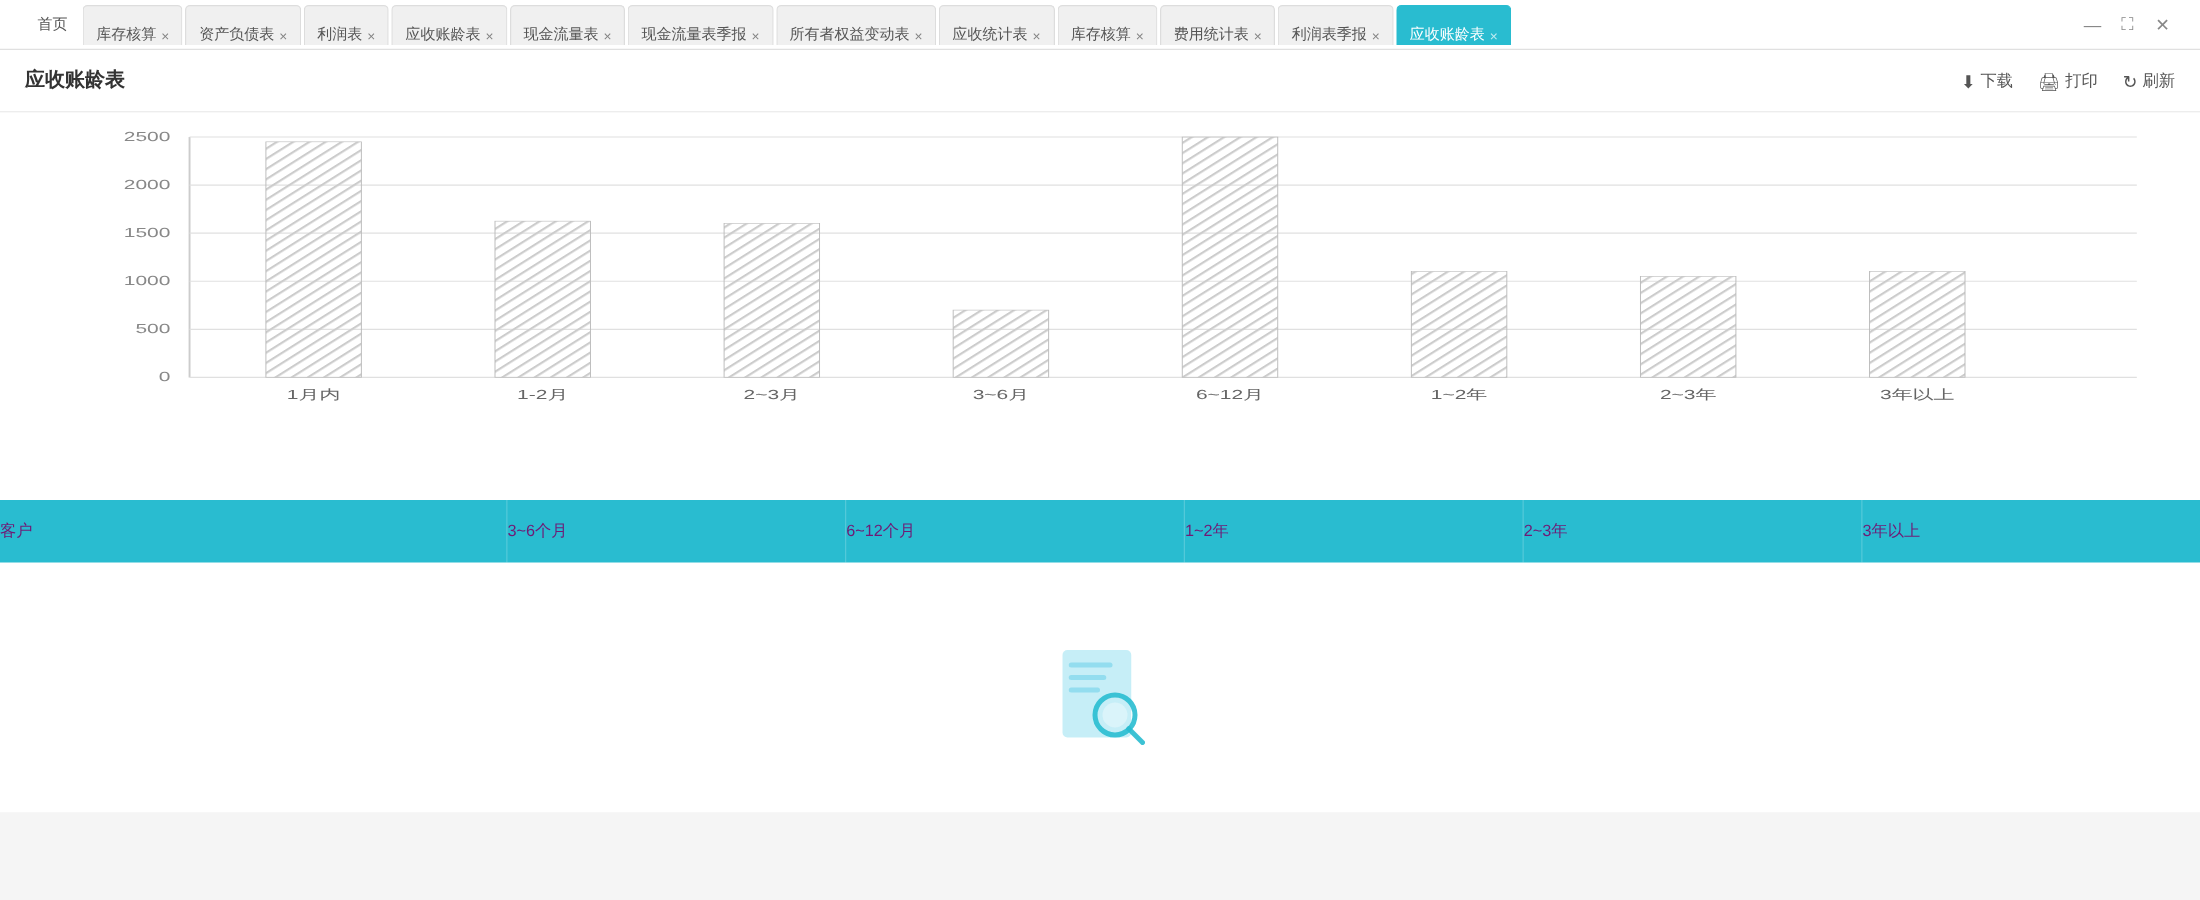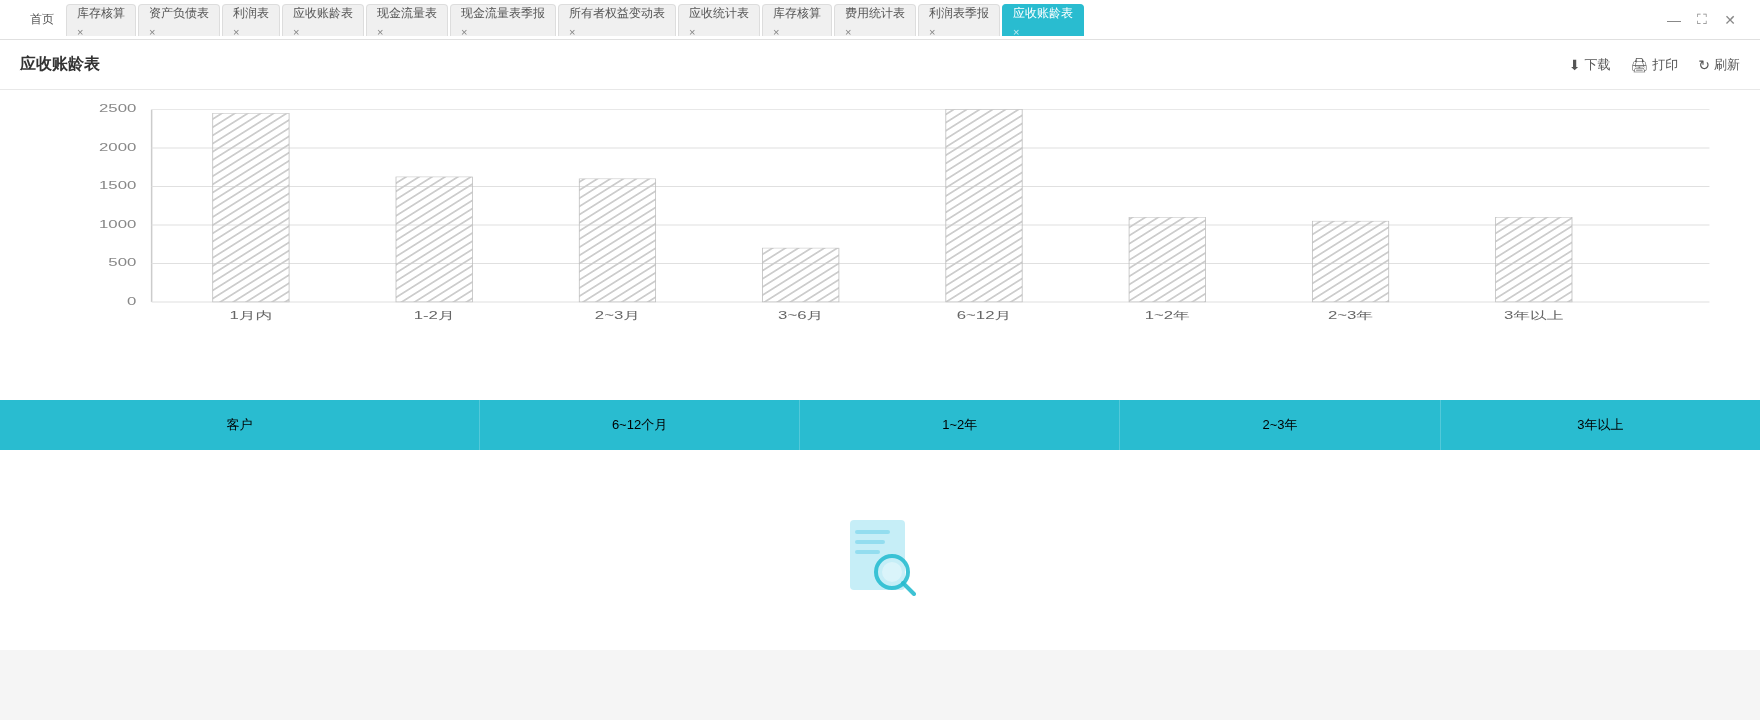--- a/index.html
+++ b/index.html
@@ -20,7 +20,7 @@
     .tab-bar::-webkit-scrollbar { height: 0; }
     .tab-item {
       display: inline-flex;
-      align-items: flex-start;
+      align-items: flex-end;
       padding: 0 10px;
       height: 32px;
       border-radius: 4px 4px 0 0;
@@ -32,7 +32,6 @@
       border-bottom: none;
       gap: 4px;
       flex-shrink: 0;
-      flex-direction: column;
     }
     .tab-item.active {
       background: #29bcd0;

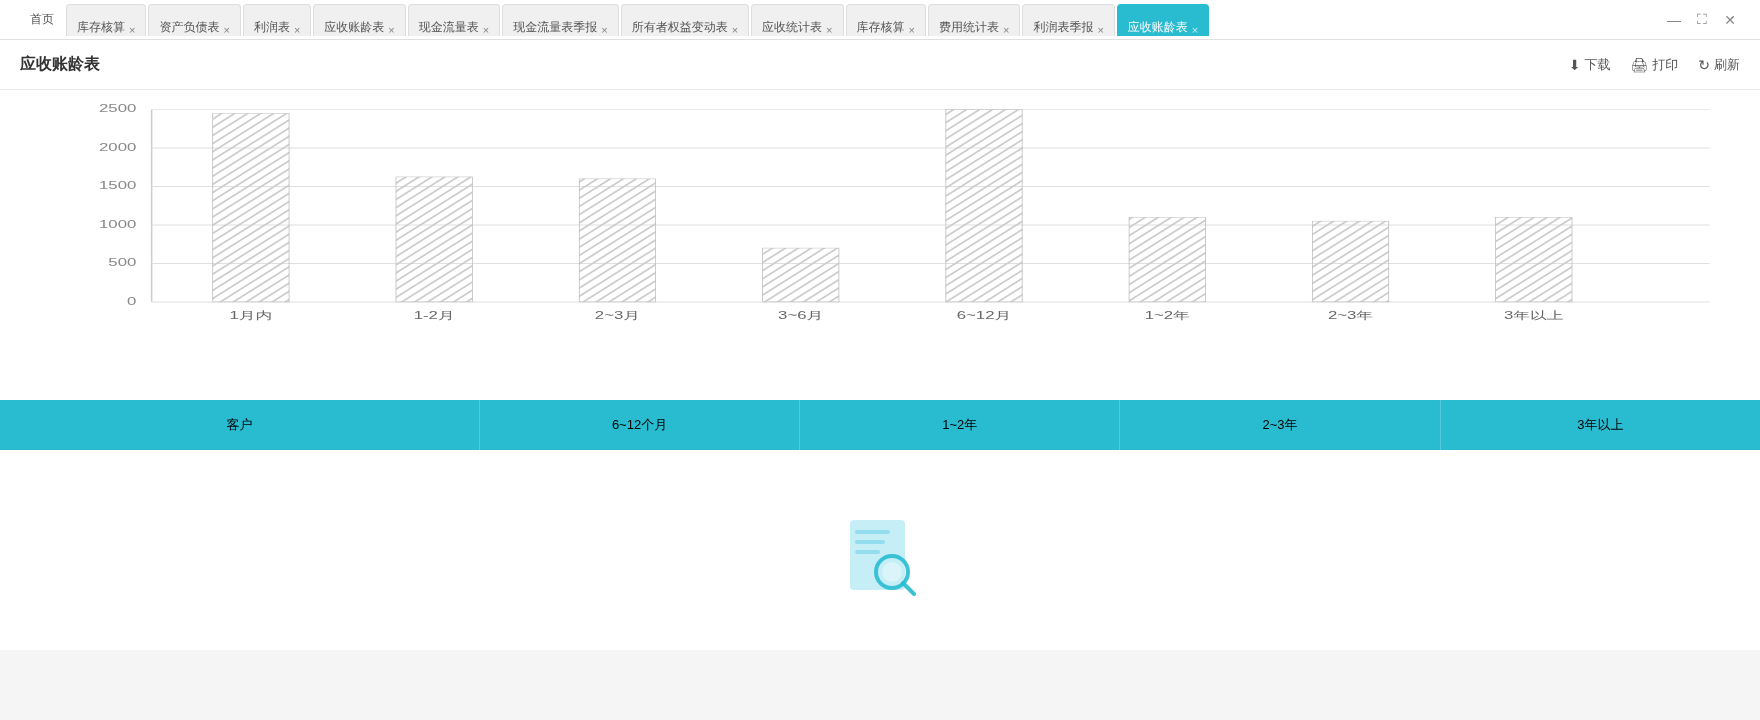--- a/index.html
+++ b/index.html
@@ -105,8 +105,7 @@
       flex: 1;
       display: flex;
       align-items: center;
-      justify-content: center;
-      color: #000000;
+      color: #701a75;
       font-size: 13px;
       border-right: 1px solid rgba(255,255,255,0.2);
     }

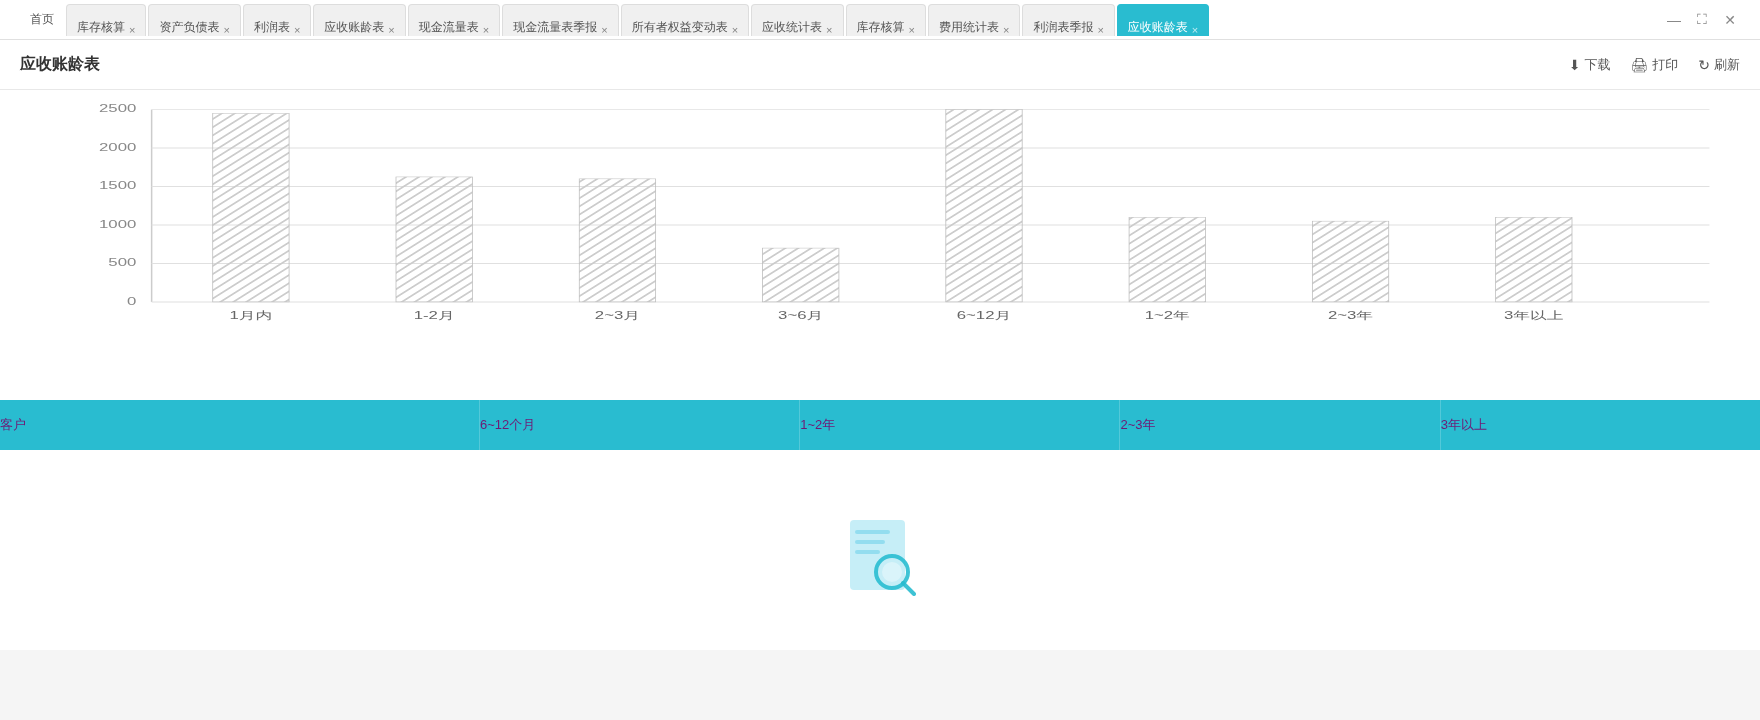--- a/index.html
+++ b/index.html
@@ -266,6 +266,9 @@
       <span>客户</span>
     </div>
     <div class="table-col">
+      <span>3~6个月</span>
+    </div>
+    <div class="table-col">
       <span>6~12个月</span>
     </div>
     <div class="table-col">

